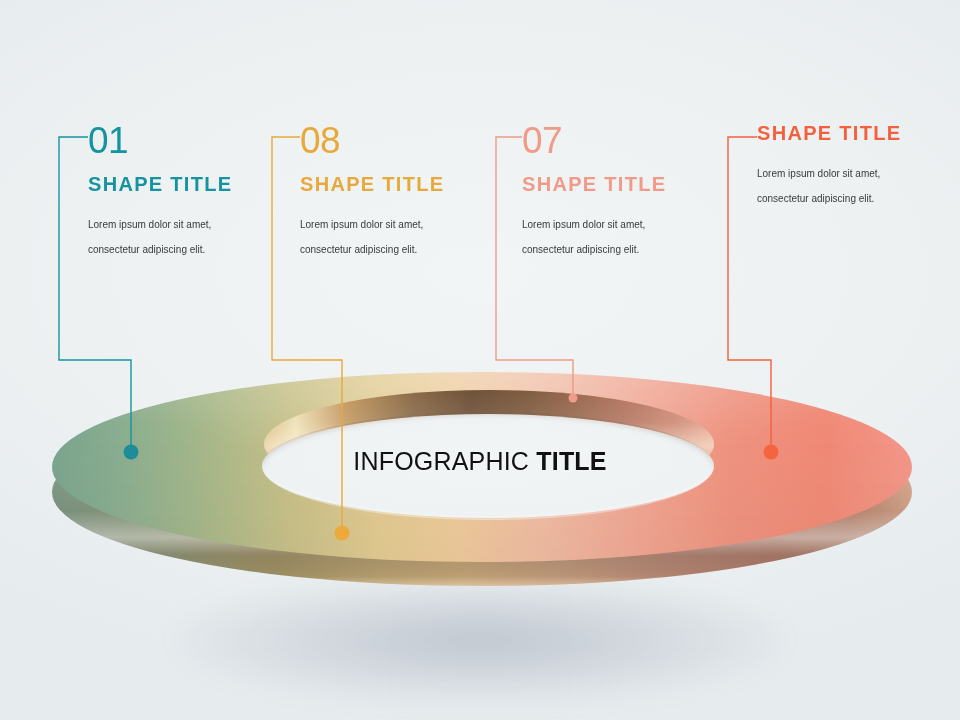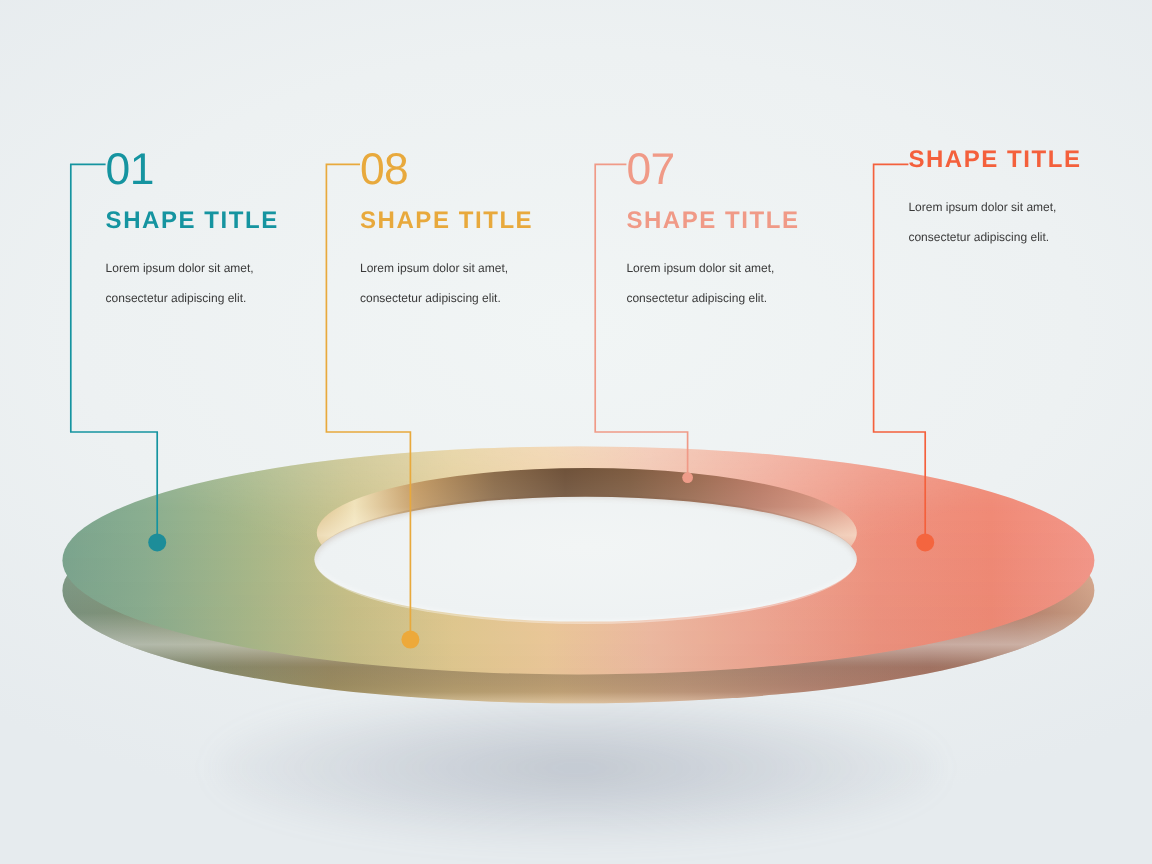--- a/index.html
+++ b/index.html
@@ -272,6 +272,9 @@
     <div class="hole-lip"></div>
   </div>
 
+  <div class="center-title">
+    <span class="t-light">INFOGRAPHIC</span><span>&nbsp;</span><span class="t-bold">TITLE</span>
+  </div>
 
   <svg class="connectors" viewBox="0 0 960 720" xmlns="http://www.w3.org/2000/svg">
 

